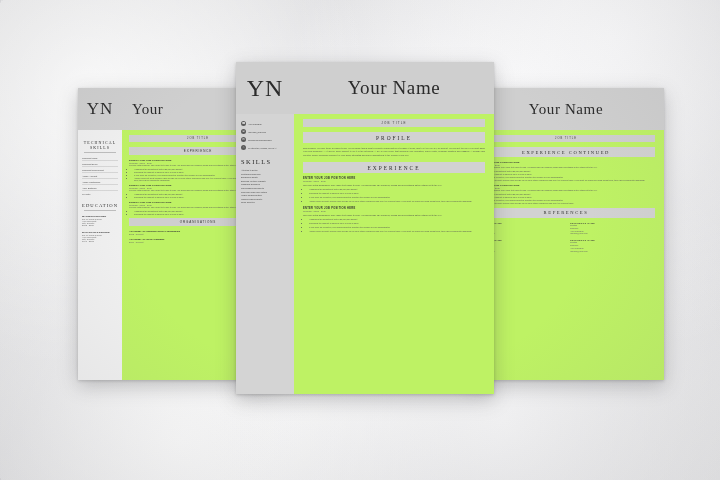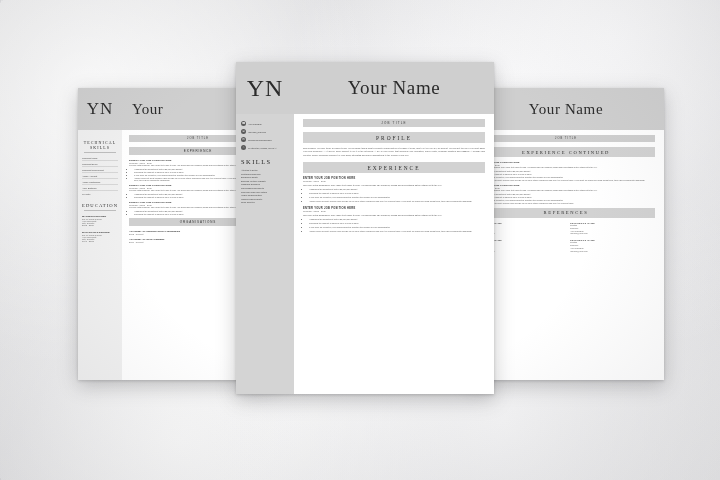--- a/index.html
+++ b/index.html
@@ -36,7 +36,7 @@
 
   
   .page{
-    position:absolute;background:#ffffff;
+    position:absolute;background:#bef264;
     box-shadow:0 6px 18px rgba(60,60,65,.28), 0 1px 3px rgba(0,0,0,.18);
     overflow:hidden;
   }

